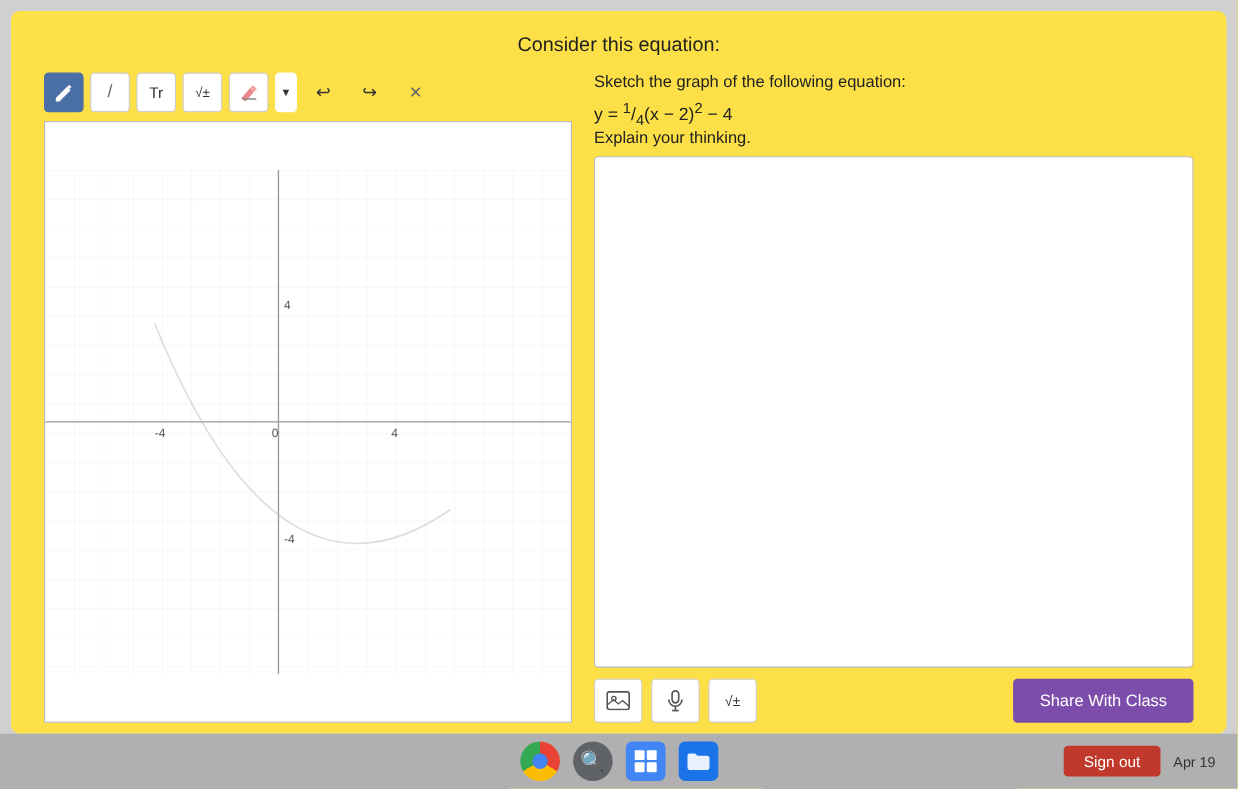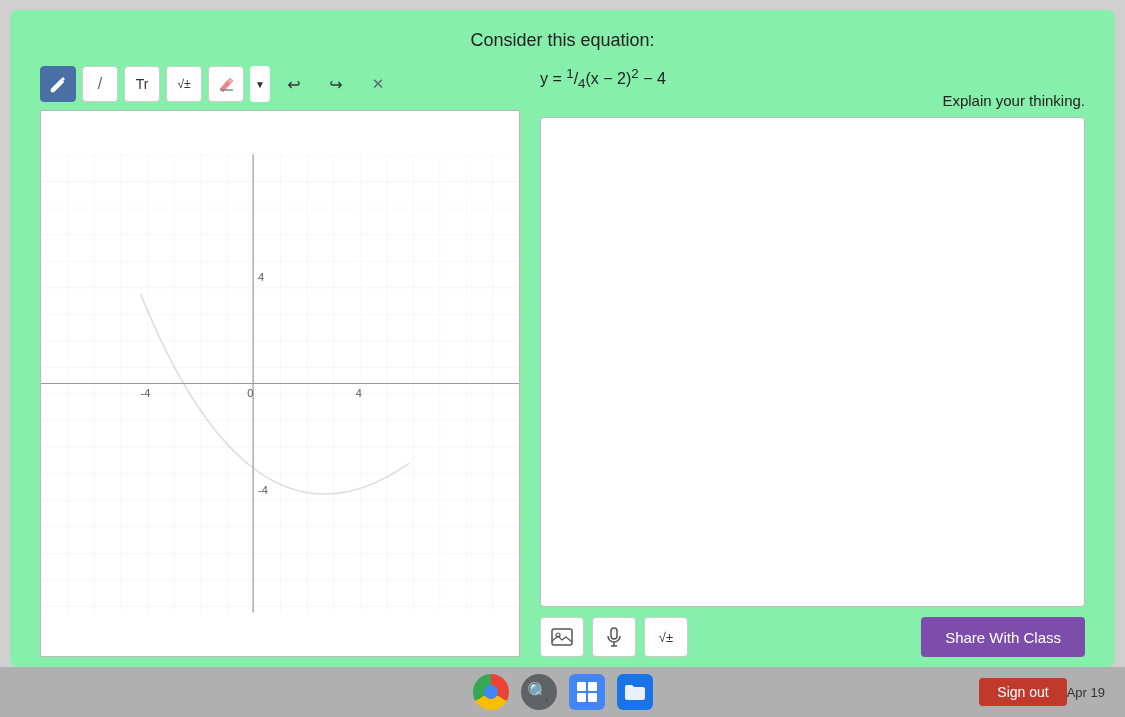--- a/index.html
+++ b/index.html
@@ -18,7 +18,7 @@
       left: 10px;
       right: 10px;
       bottom: 50px;
-      background: #86efac;
+      background: #fde047;
       border-radius: 8px;
       overflow: hidden;
     }

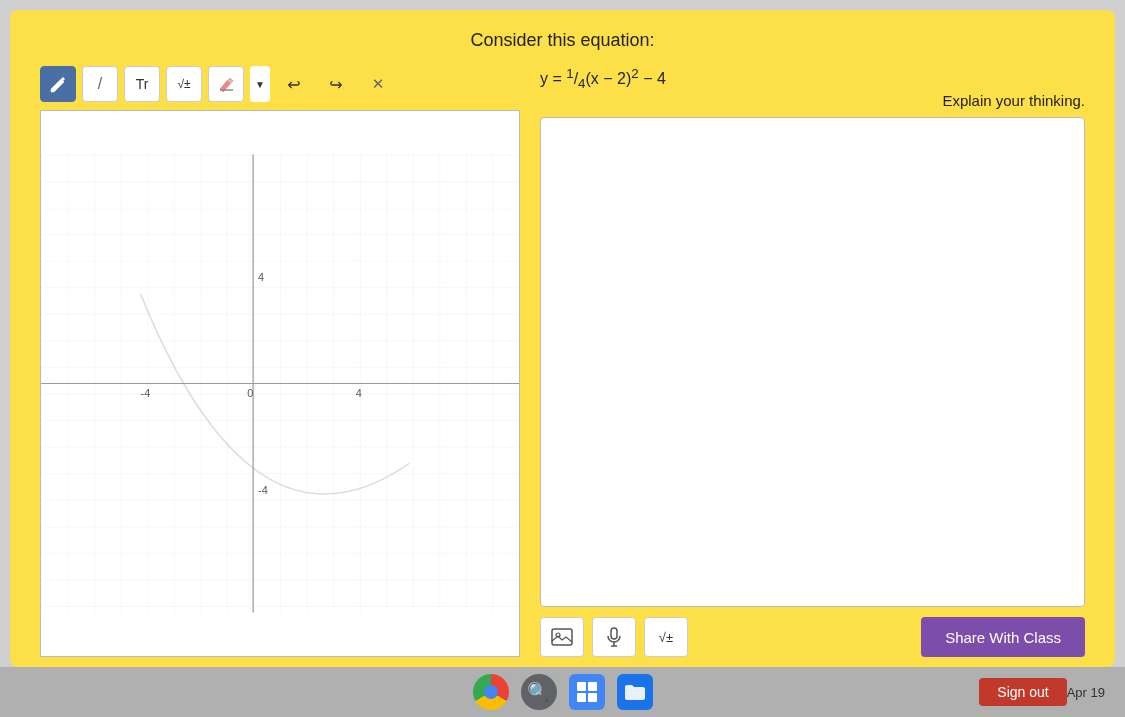--- a/index.html
+++ b/index.html
@@ -299,6 +299,7 @@
       </div>
 
       <div class="right-panel">
+        <div class="right-panel-title">Sketch the graph of the following equation:</div>
 
         <div class="equation">
           

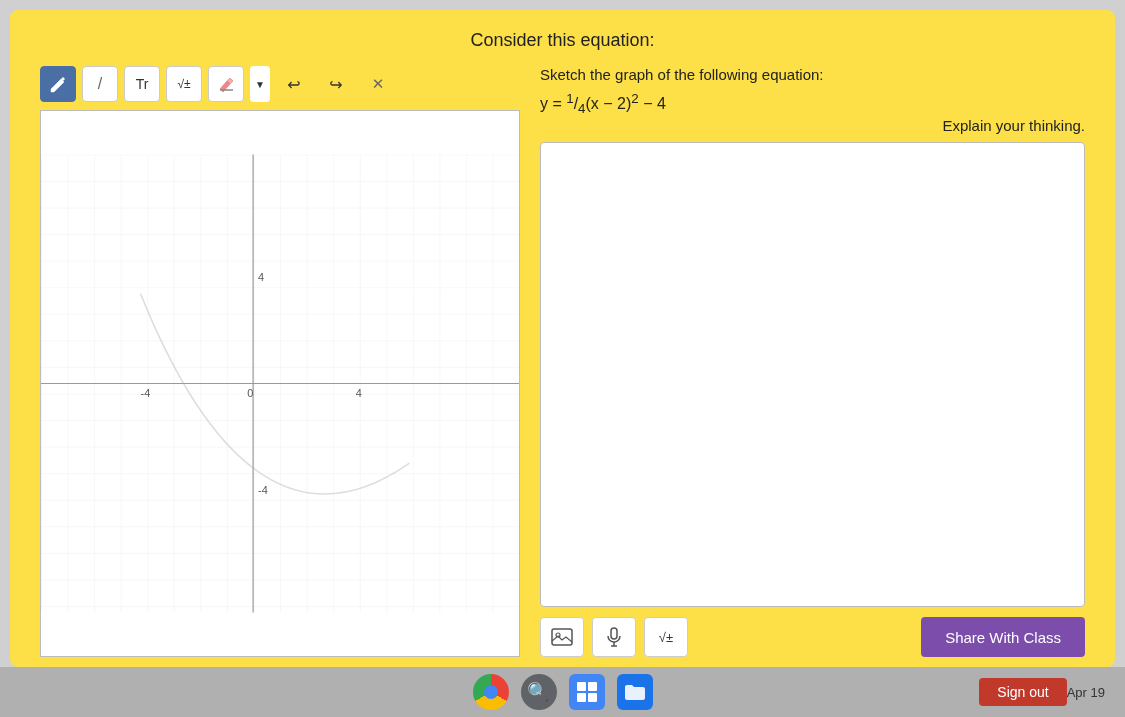--- a/index.html
+++ b/index.html
@@ -116,7 +116,6 @@
       font-size: 15px;
       margin-bottom: 8px;
       color: #222;
-      text-align: right;
     }
 
     .text-area-container {

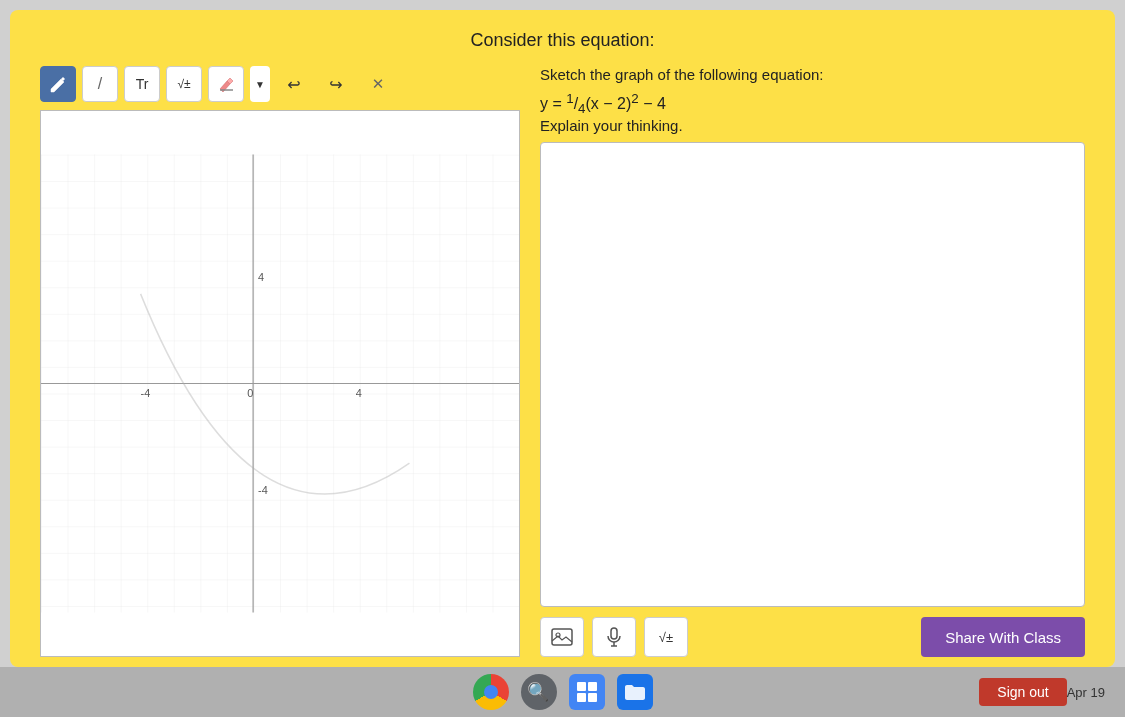--- a/index.html
+++ b/index.html
@@ -196,6 +196,7 @@
       right: 20px;
       display: flex;
       align-items: center;
+      gap: 12px;
     }
 
     .sign-out-btn {

